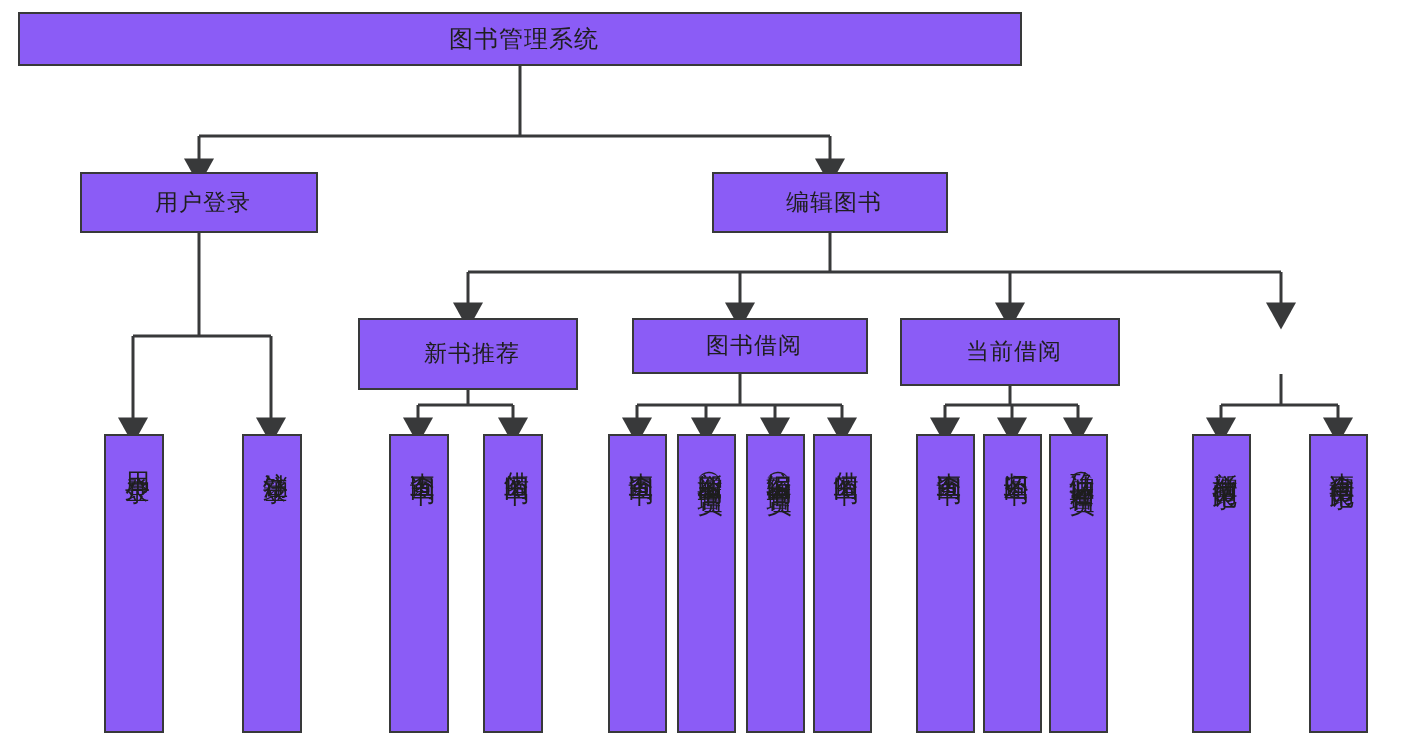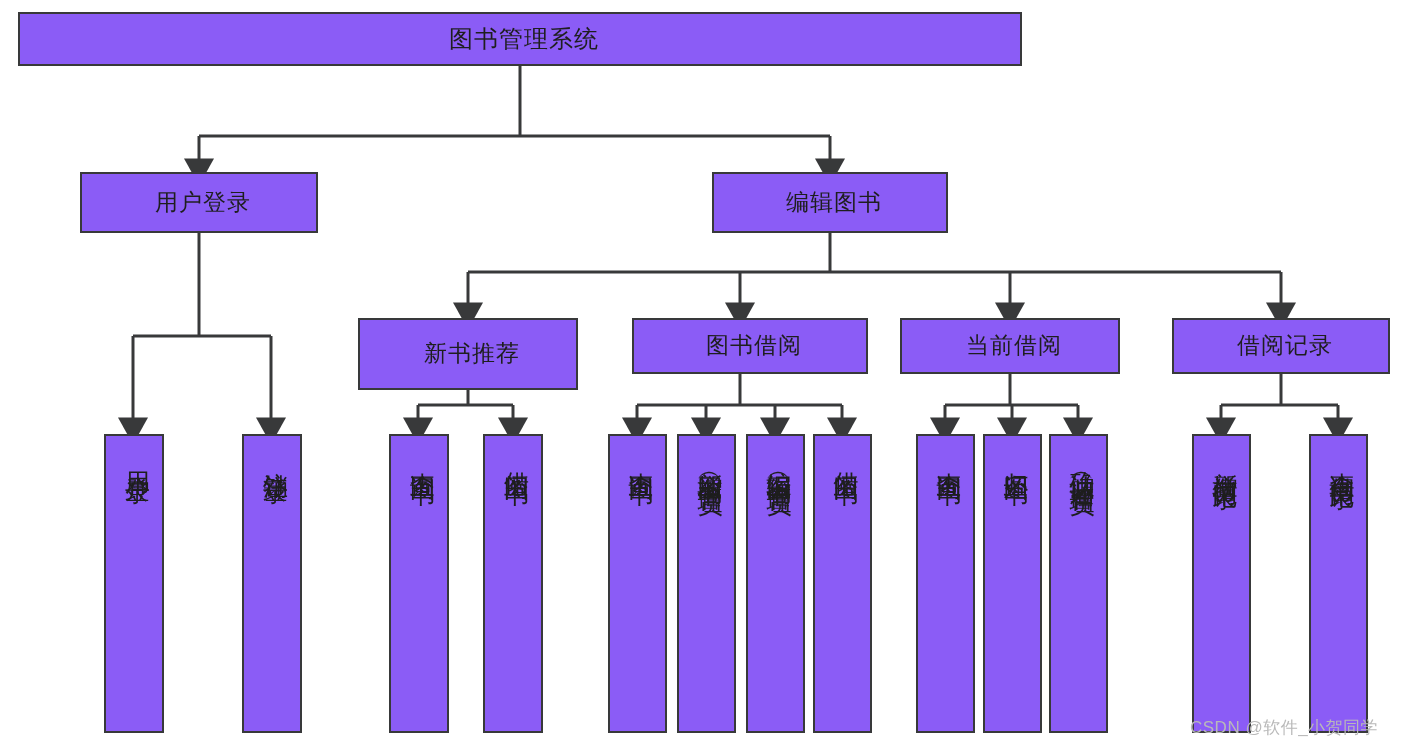--- a/index.html
+++ b/index.html
@@ -149,7 +149,7 @@
     <span class="label">图书借阅</span>
   </div>
 
-  <div class="node lvl2" style="left:900px; top:318px; width:220px; height:56px;">
+  <div class="node lvl2" style="left:900px; top:318px; width:220px; height:68px;">
     <span class="label">当前借阅</span>
   </div>
 

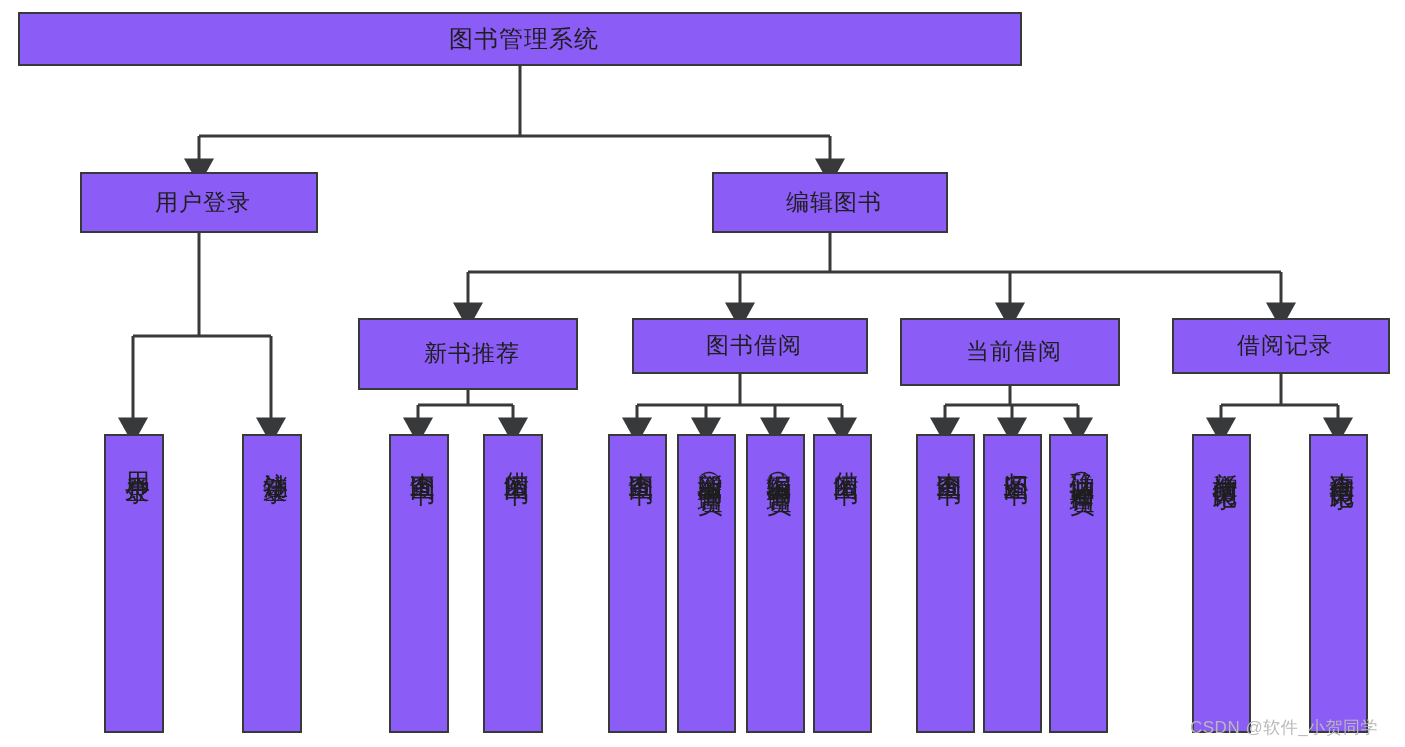--- a/index.html
+++ b/index.html
@@ -153,9 +153,6 @@
     <span class="label">当前借阅</span>
   </div>
 
-  <div class="node lvl2" style="left:1172px; top:318px; width:218px; height:56px;">
-    <span class="label">借阅记录</span>
-  </div>
 
   <div class="node leaf" style="left:104px; top:434px; width:60px; height:299px;">
     <span class="label">用户登录</span>

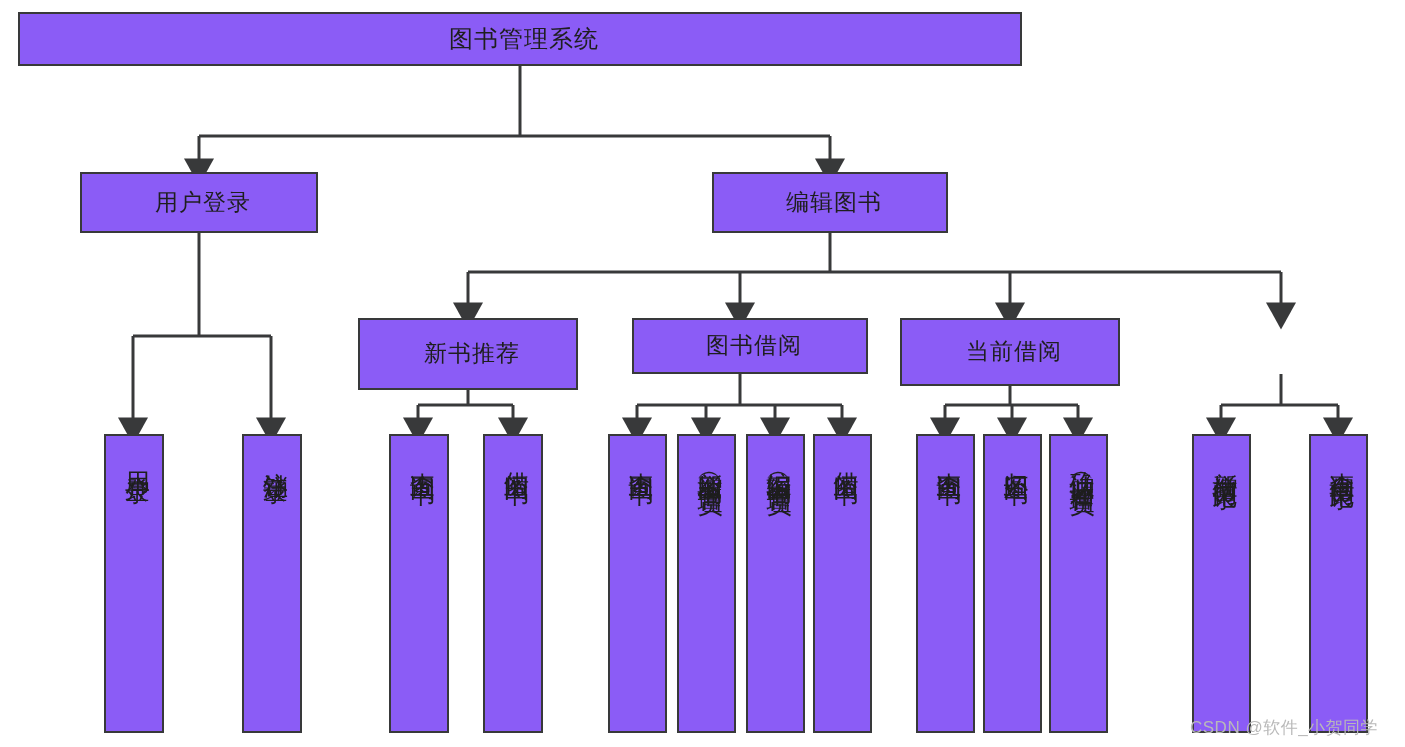--- a/index.html
+++ b/index.html
@@ -206,7 +206,6 @@
     <span class="label">查询借阅记录</span>
   </div>
 
-  <div class="watermark" style="left:1190px; top:716px;">CSDN @软件_小贺同学</div>
 
 </div>
 

